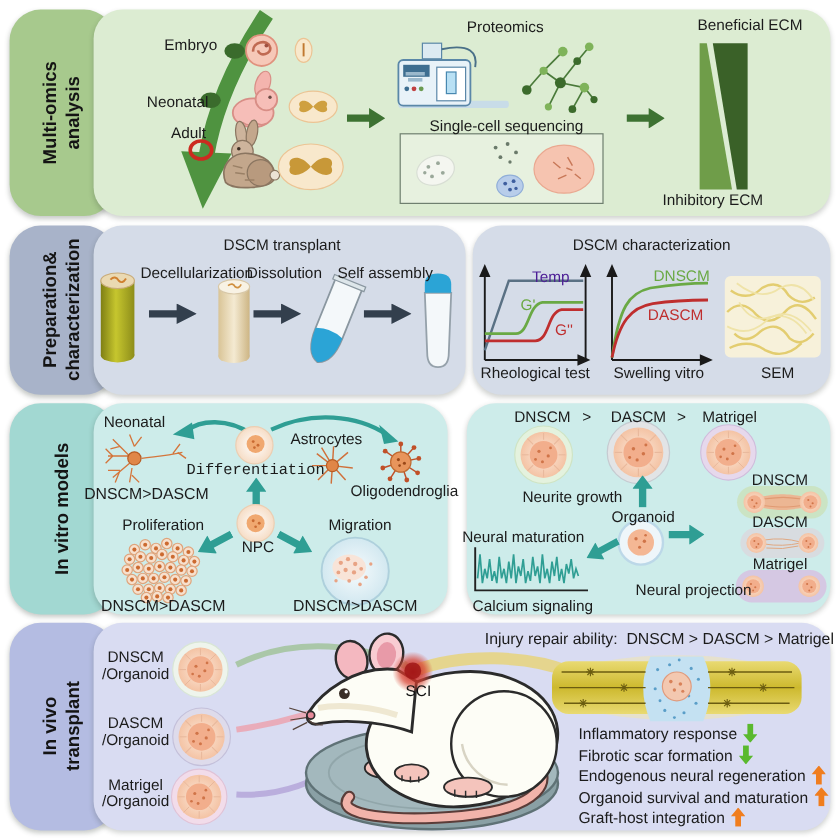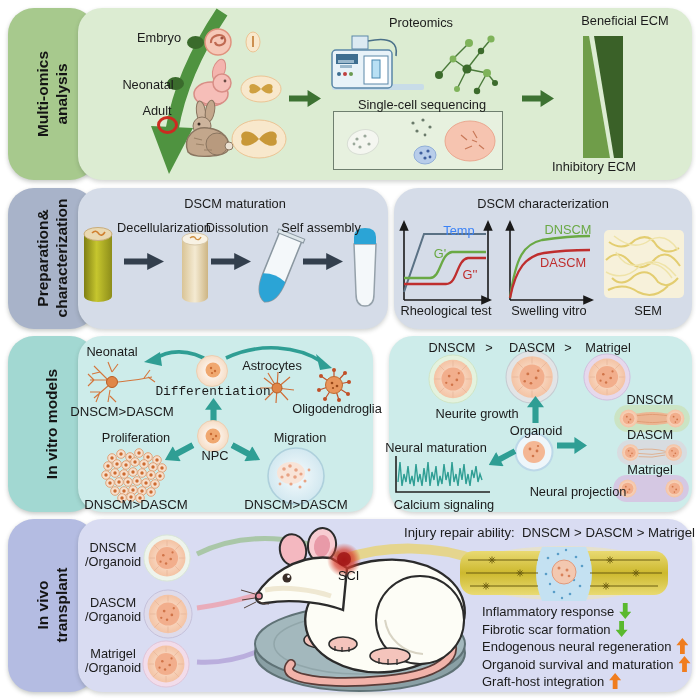--- a/index.html
+++ b/index.html
@@ -169,7 +169,7 @@
     <span>characterization</span>
   </div>
 
-  <div class="lbl cx" style="left:235px;top:196px;">DSCM maturation</div>
+  <div class="lbl cx" style="left:235px;top:196px;">DSCM transplant</div>
 
   <svg style="left:82px;top:224px;" width="32" height="80" viewBox="0 0 32 80">
     <defs>

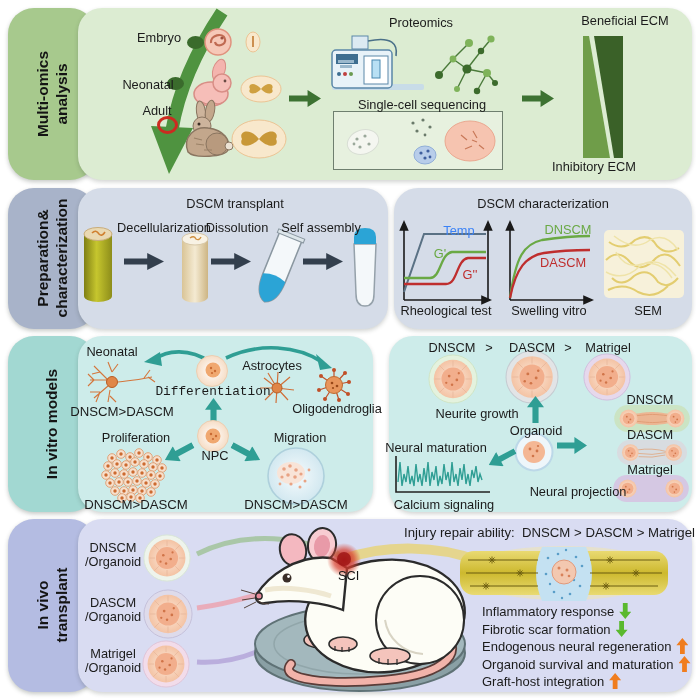--- a/index.html
+++ b/index.html
@@ -21,7 +21,7 @@
   .out-arrow { display:inline-block; width:12px; height:16px; }
   .oa-down { background:#5ab92e; clip-path:polygon(30% 0,70% 0,70% 55%,100% 55%,50% 100%,0 55%,30% 55%); }
   .oa-up { background:#f07d1e; clip-path:polygon(50% 0,100% 45%,70% 45%,70% 100%,30% 100%,30% 45%,0 45%); }
-  .green-txt { color:#6aa944; } .red-txt { color:#bf2e2e; } .slate-txt { color:#3b82f6; }
+  .green-txt { color:#6aa944; } .red-txt { color:#bf2e2e; } .slate-txt { color:#4c1d95; }
   svg { position:absolute; z-index:3; overflow:visible; }
 </style>
 </head>

